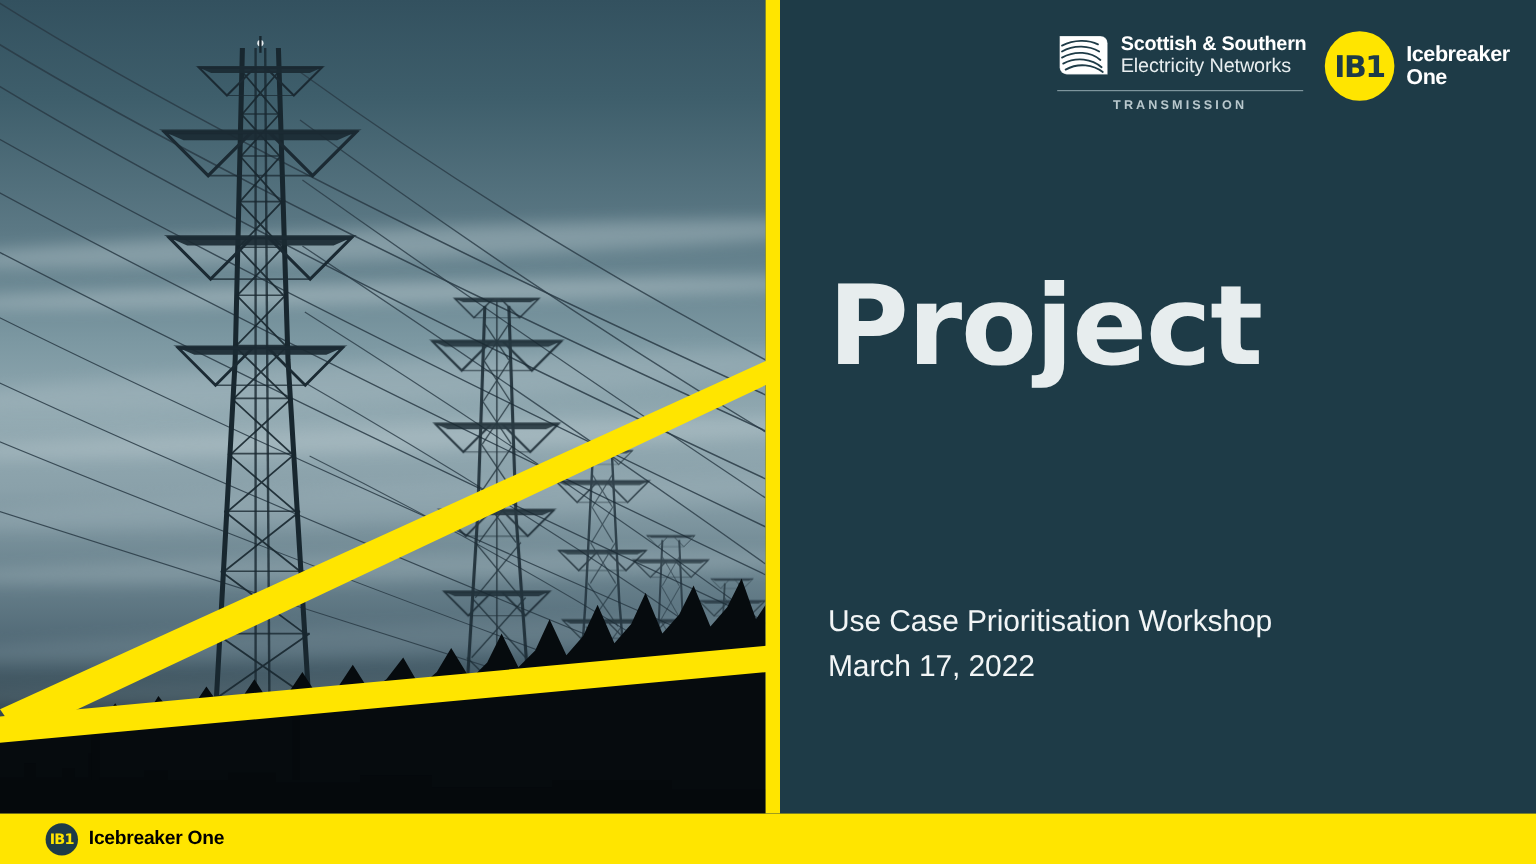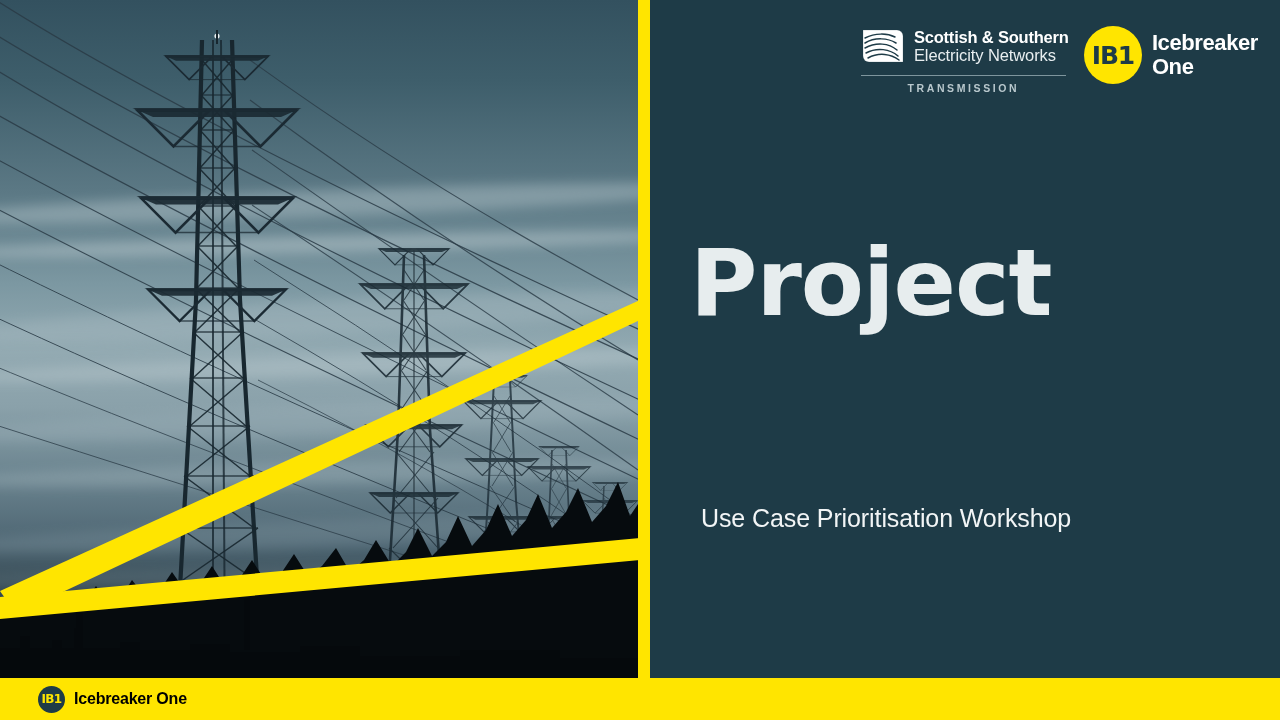--- a/index.html
+++ b/index.html
@@ -129,7 +129,7 @@
   }
   #ib1-words {
     display: flex; flex-direction: column; line-height: 1.07;
-    color: #ffffff; font-size: 22px; font-weight: bold;
+    color: #ffffff; font-size: 18px; font-weight: bold;
     letter-spacing: -0.4px;
   }
 

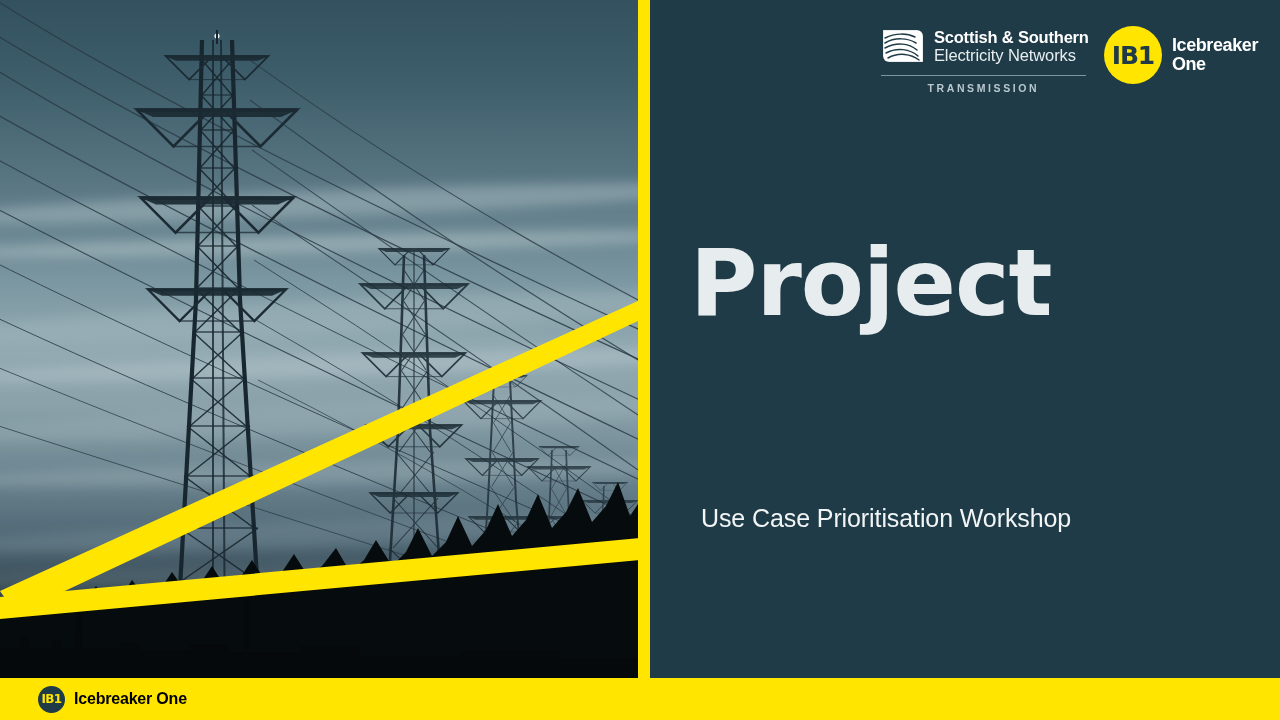--- a/index.html
+++ b/index.html
@@ -137,7 +137,7 @@
   #title-block {
     position: absolute;
     left: 40px;
-    top: 232px;
+    top: 220px;
     width: 570px;
   }
   .title-line {

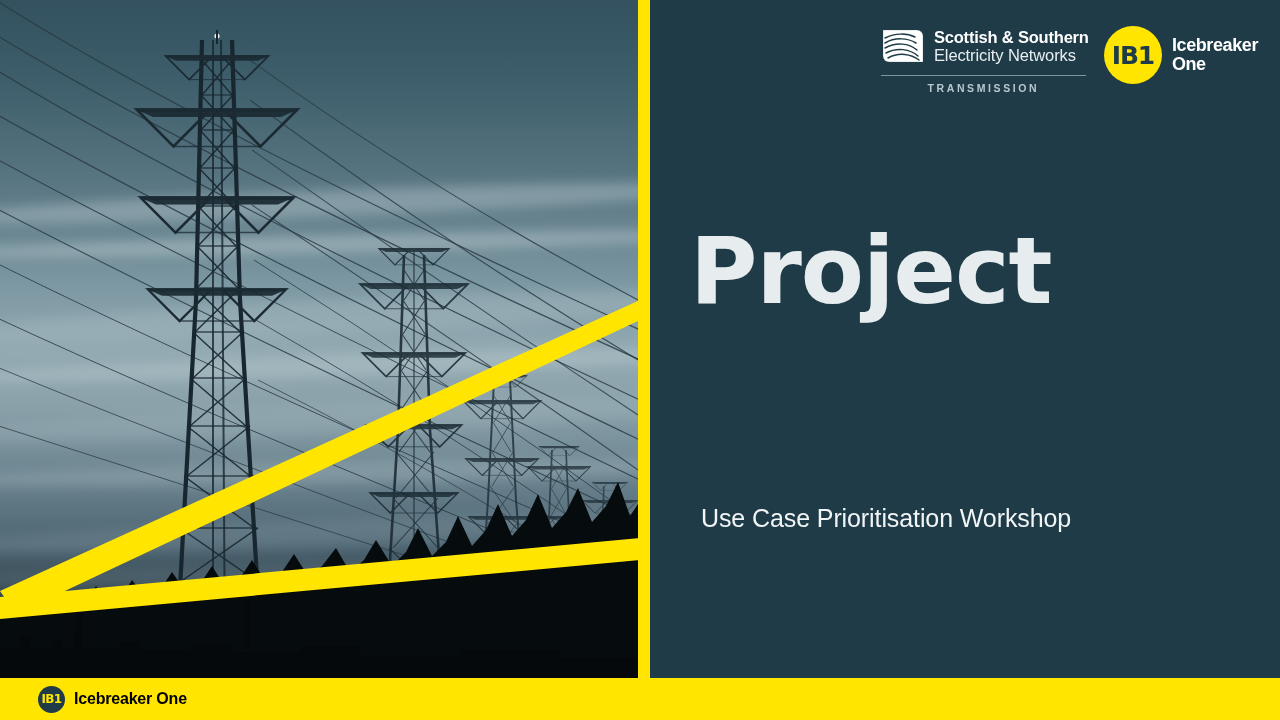--- a/index.html
+++ b/index.html
@@ -151,7 +151,7 @@
 
   #subtitle-block {
     position: absolute;
-    left: 51px;
+    left: 40px;
     top: 500px;
     width: 560px;
   }

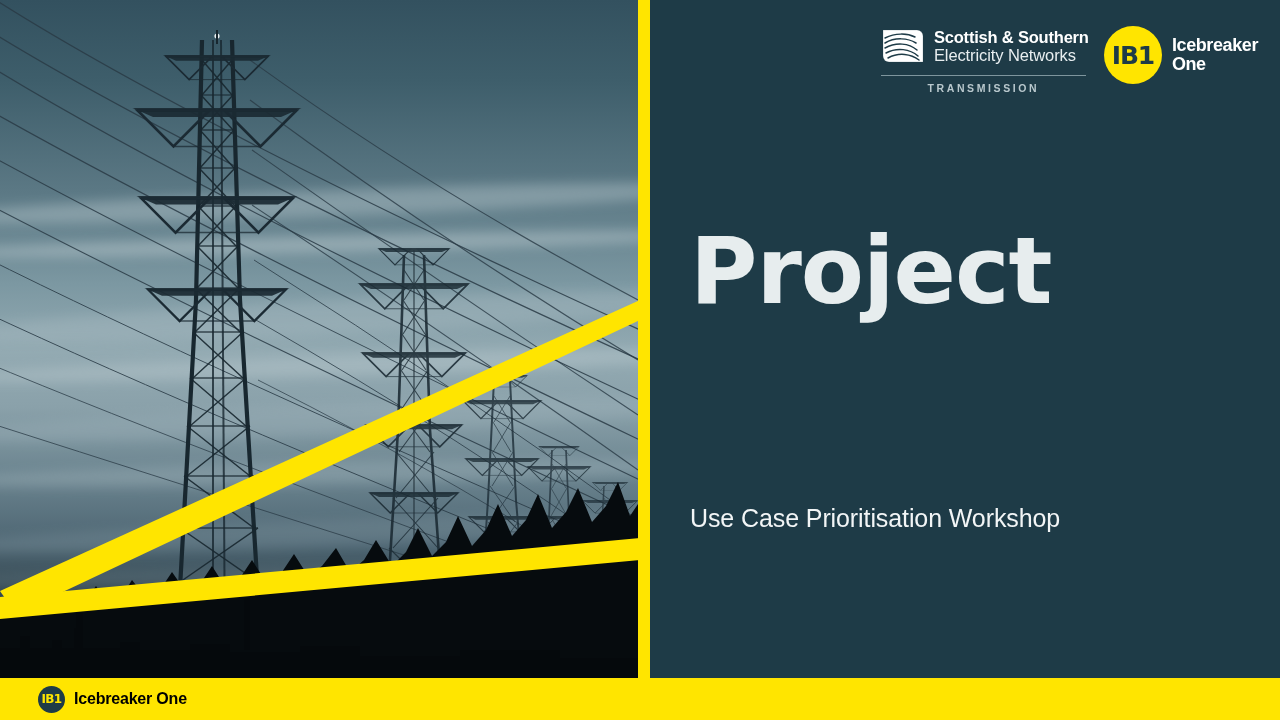--- a/index.html
+++ b/index.html
@@ -460,6 +460,7 @@
 
     <div id="subtitle-block">
       <div class="subtitle-line">Use Case Prioritisation Workshop</div>
+      <div class="subtitle-line">March 17, 2022</div>
     </div>
 
   </div>

